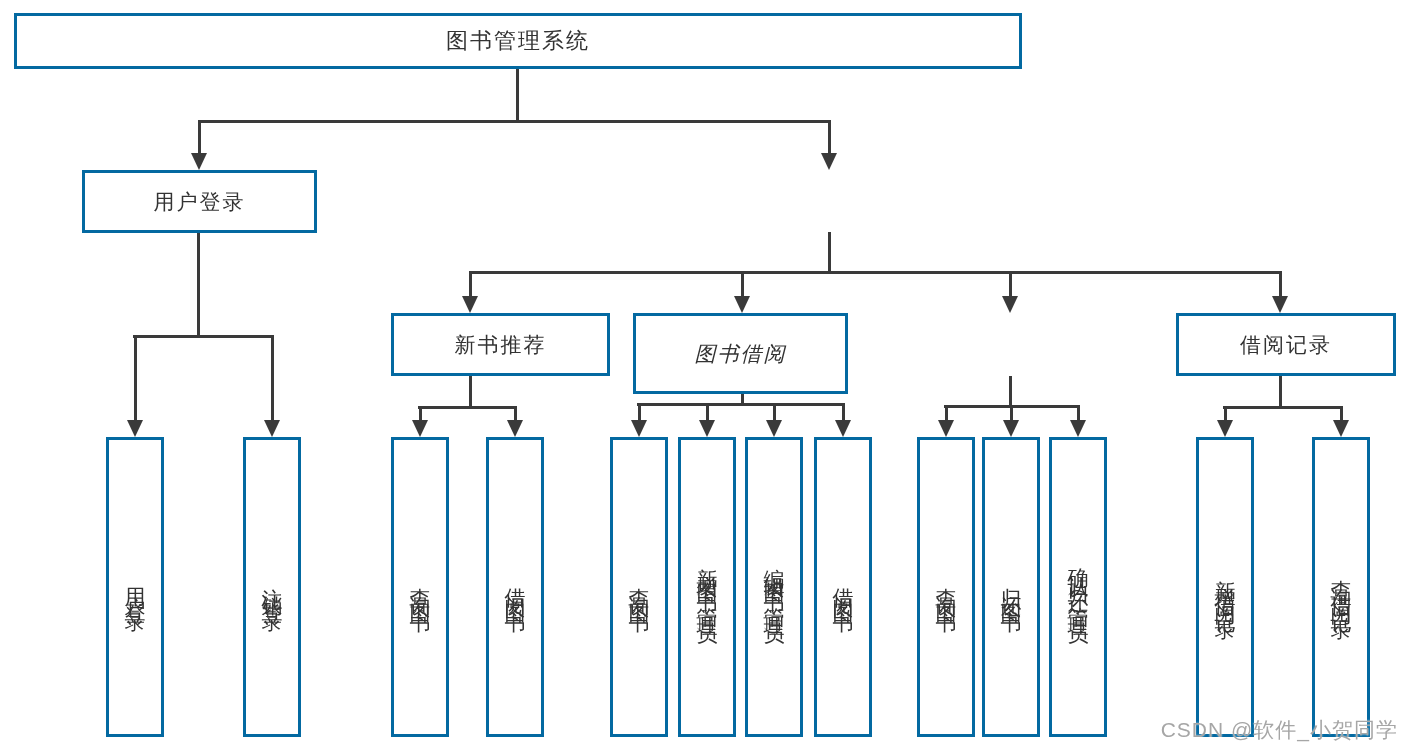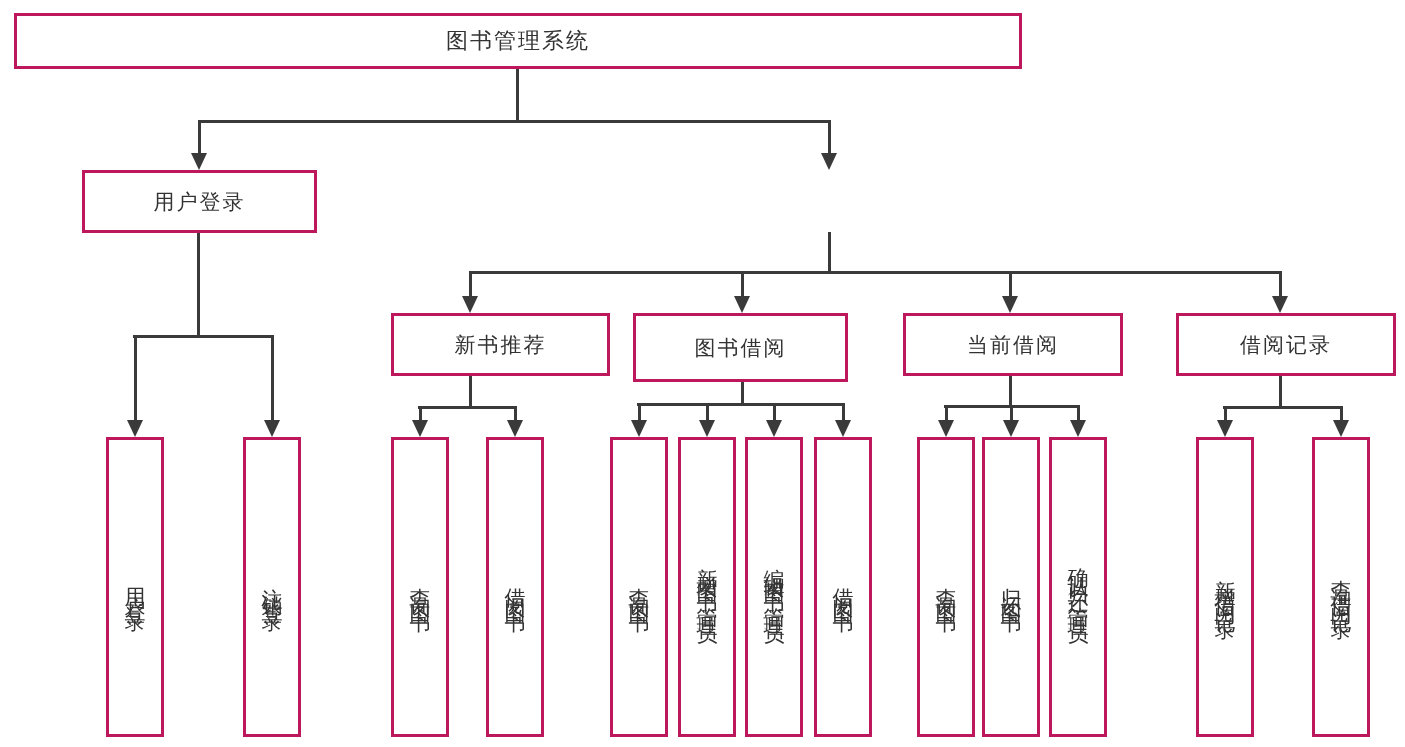--- a/index.html
+++ b/index.html
@@ -14,7 +14,7 @@
     position:absolute;
     box-sizing:border-box;
     background:#ffffff;
-    border:3px solid #be185d;
+    border:3px solid #0369a1;
     display:flex;
     align-items:center;
     justify-content:center;

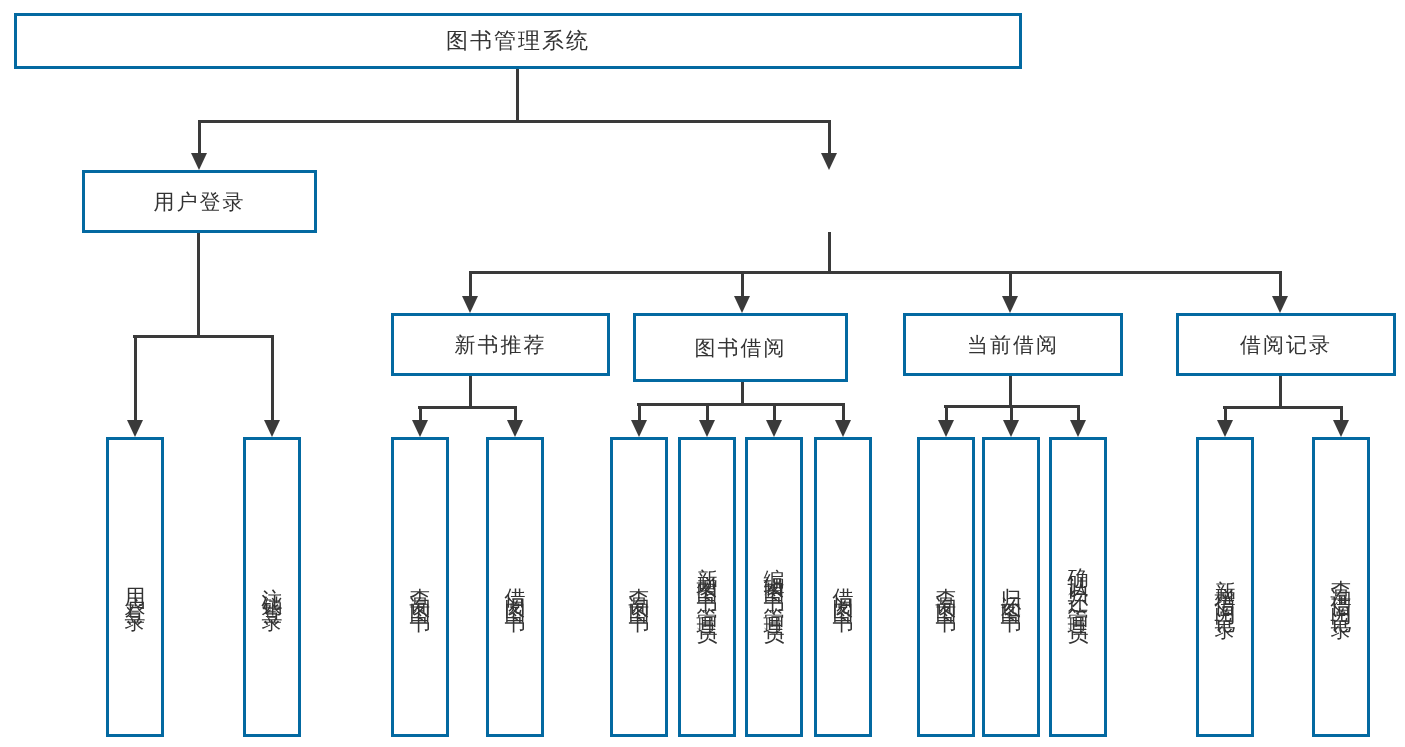--- a/index.html
+++ b/index.html
@@ -91,7 +91,7 @@
   <div class="box" style="left:363px;top:313px;width:219px;height:63px;margin-left:28px;">
     <span class="hlabel">新书推荐</span>
   </div>
-  <div class="box" style="left:633px;top:313px;width:215px;height:69px;">
+  <div class="box" style="left:633px;top:313px;width:215px;height:81px;font-style:italic;">
     <span class="hlabel">图书借阅</span>
   </div>
   <div class="box" style="left:903px;top:313px;width:220px;height:63px;">

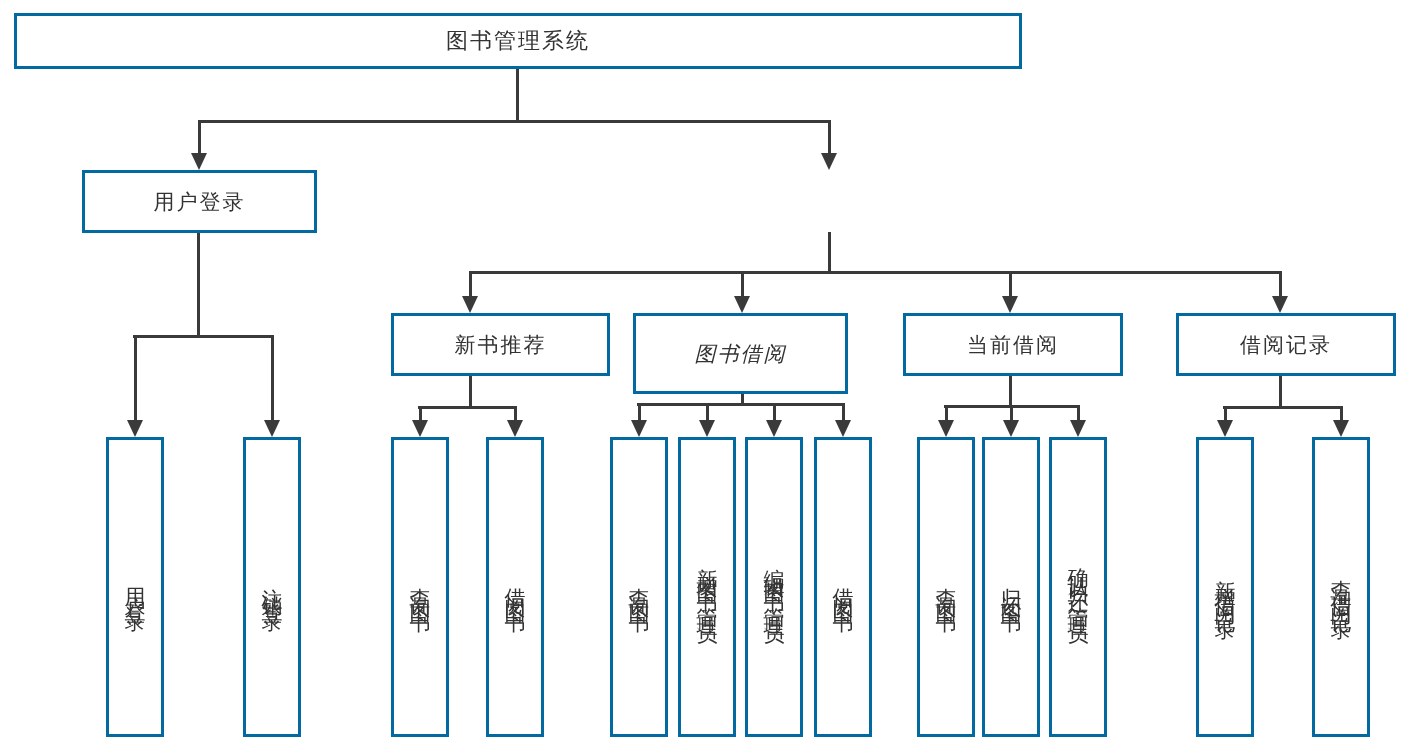--- a/index.html
+++ b/index.html
@@ -94,9 +94,6 @@
   <div class="box" style="left:633px;top:313px;width:215px;height:81px;font-style:italic;">
     <span class="hlabel">图书借阅</span>
   </div>
-  <div class="box" style="left:903px;top:313px;width:220px;height:63px;">
-    <span class="hlabel">当前借阅</span>
-  </div>
   <div class="box" style="left:1176px;top:313px;width:220px;height:63px;">
     <span class="hlabel">借阅记录</span>
   </div>

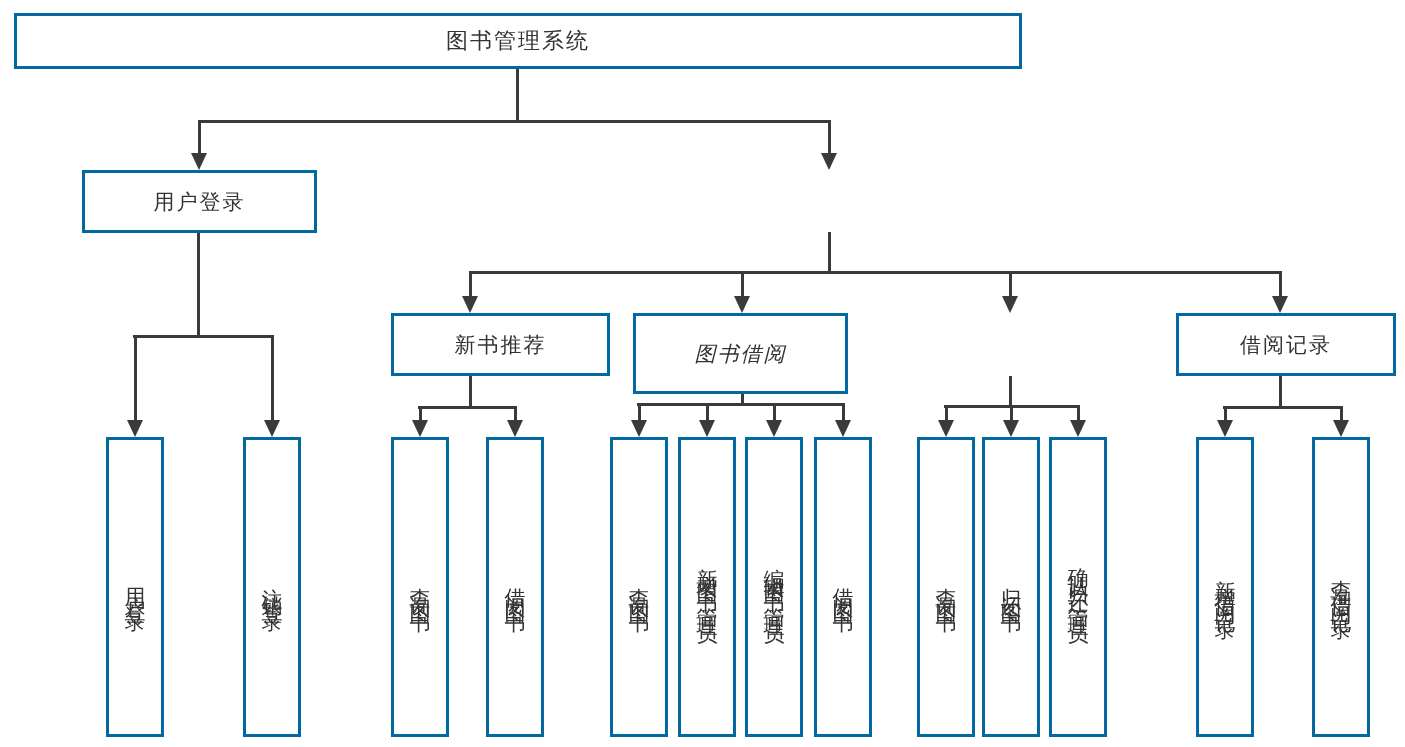--- a/index.html
+++ b/index.html
@@ -165,6 +165,7 @@
     <span class="vlabel">查询借阅记录</span>
   </div>
 
+  <div class="watermark">CSDN @软件_小贺同学</div>
 
 </div>
 

